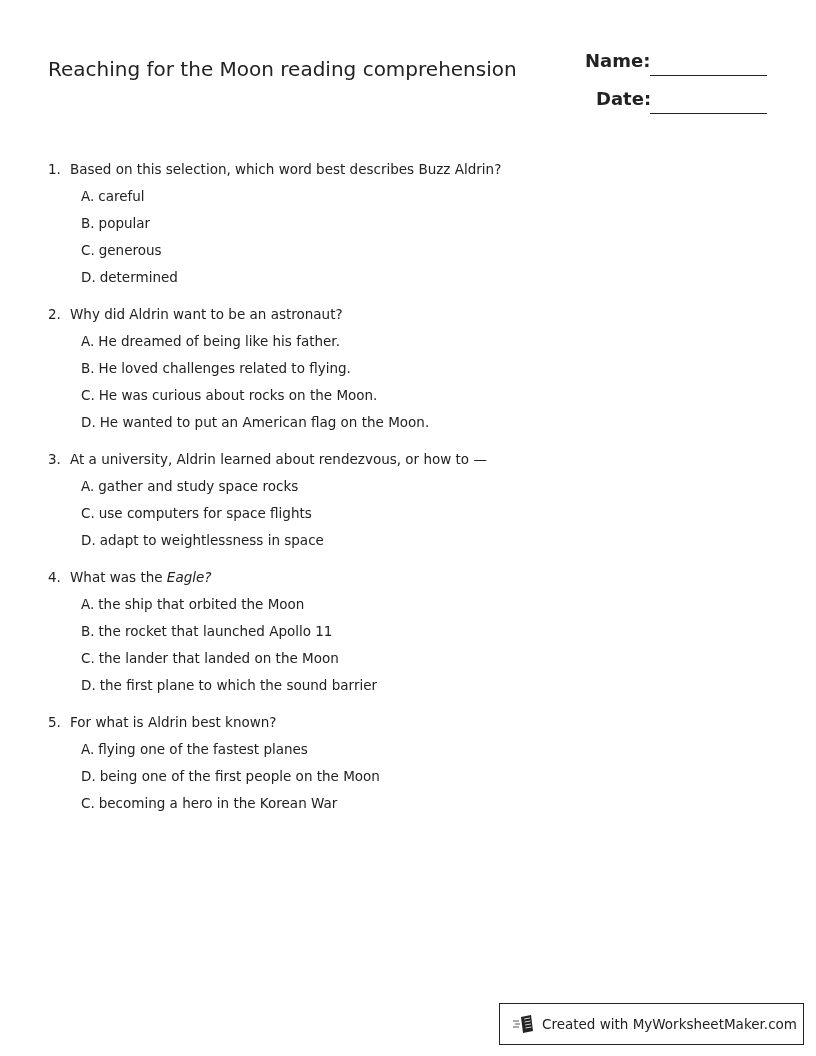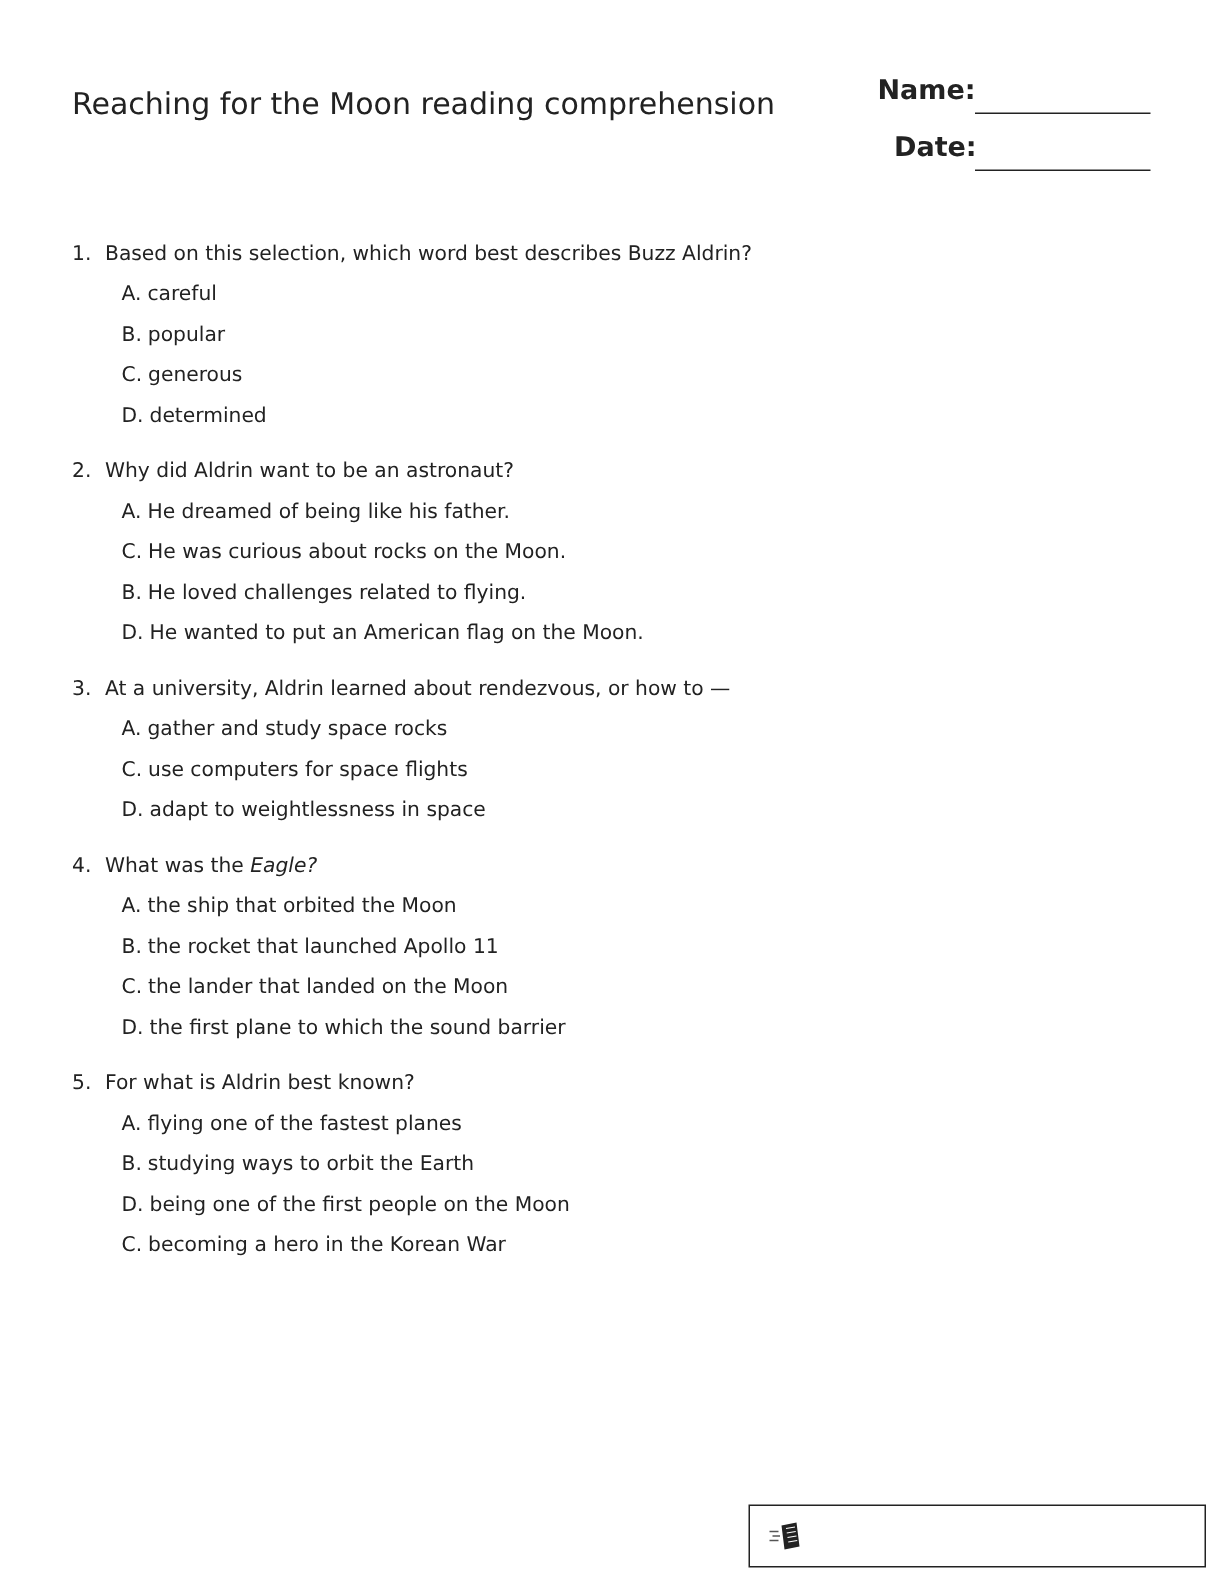--- a/index.html
+++ b/index.html
@@ -67,8 +67,8 @@
       <span class="q-text">Why did Aldrin want to be an astronaut?</span>
     </div>
     <div class="choice"><span class="choice-letter">A.</span><span>He dreamed of being like his father.</span></div>
+    <div class="choice"><span class="choice-letter">B.</span><span>He loved challenges related to flying.</span></div>
     <div class="choice"><span class="choice-letter">C.</span><span>He was curious about rocks on the Moon.</span></div>
-    <div class="choice"><span class="choice-letter">B.</span><span>He loved challenges related to flying.</span></div>
     <div class="choice"><span class="choice-letter">D.</span><span>He wanted to put an American flag on the Moon.</span></div>
   </div>
 

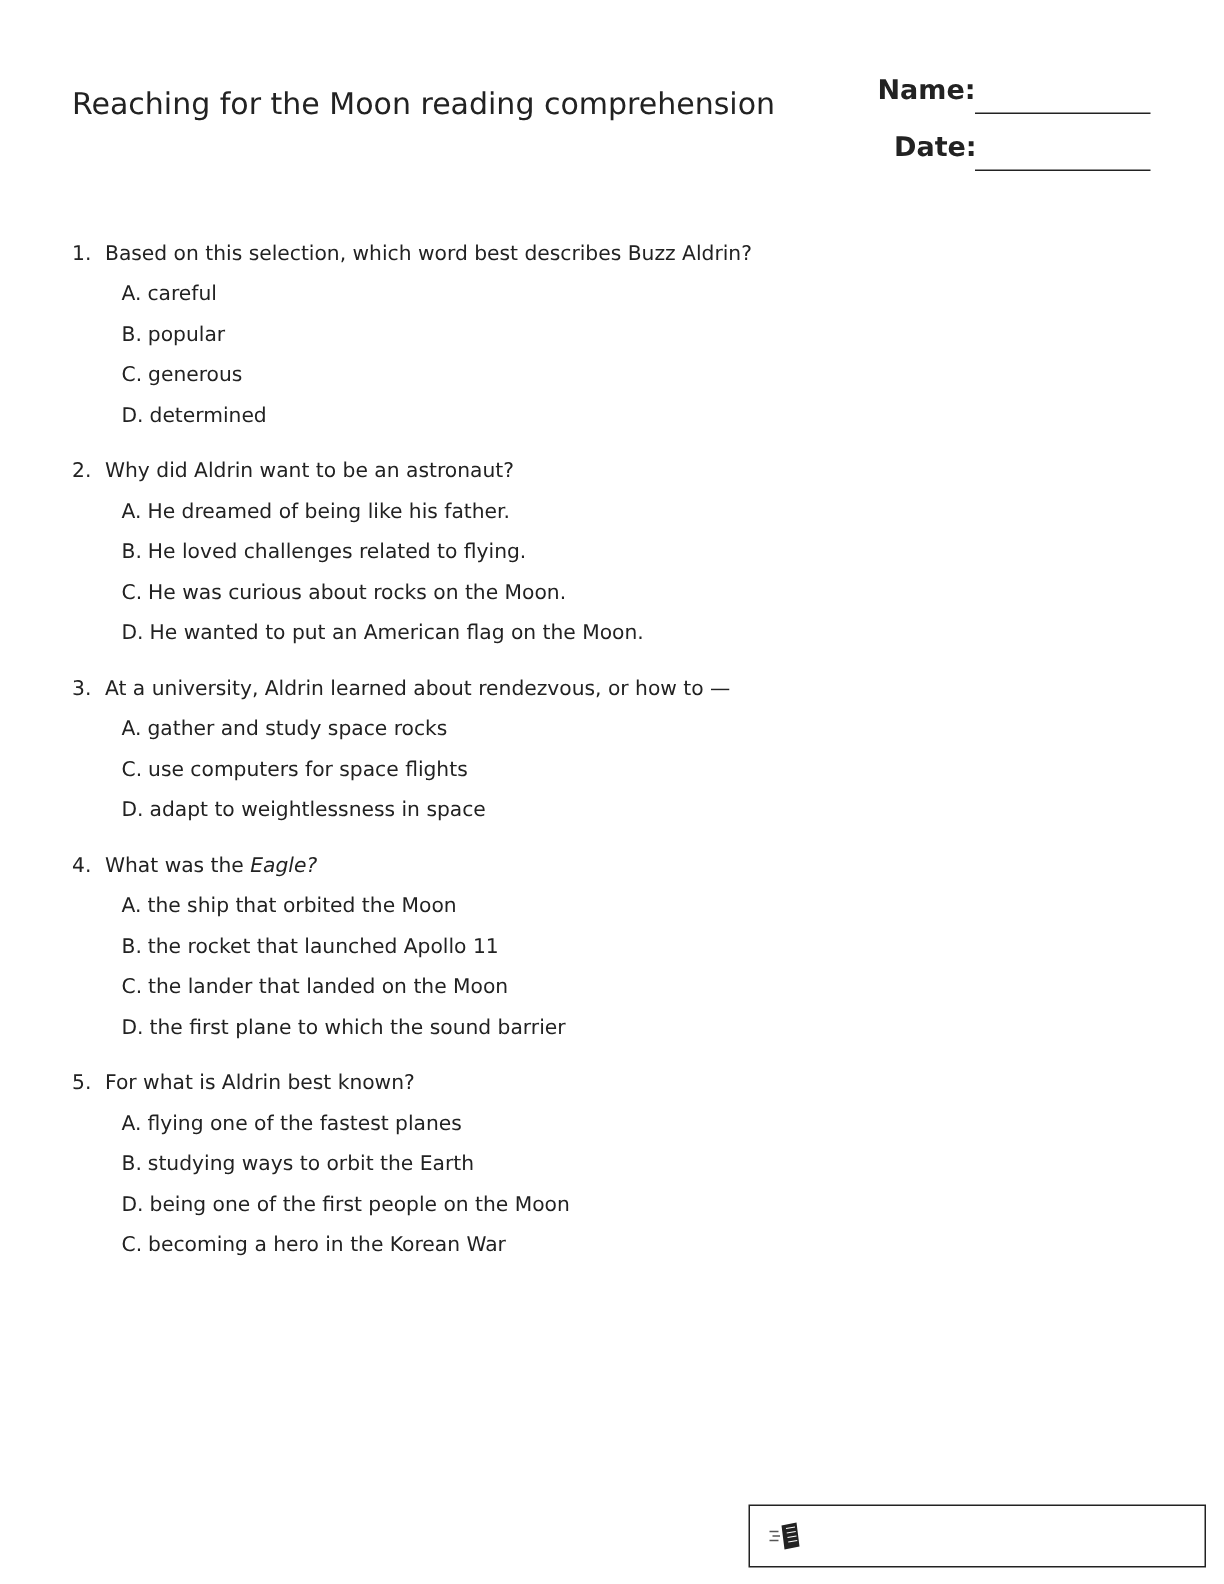--- a/index.html
+++ b/index.html
@@ -99,7 +99,6 @@
       <span class="q-text">For what is Aldrin best known?</span>
     </div>
     <div class="choice"><span class="choice-letter">A.</span><span>flying one of the fastest planes</span></div>
-    <div class="choice"><span class="choice-letter">B.</span><span>studying ways to orbit the Earth</span></div>
     <div class="choice"><span class="choice-letter">D.</span><span>being one of the first people on the Moon</span></div>
     <div class="choice"><span class="choice-letter">C.</span><span>becoming a hero in the Korean War</span></div>
   </div>

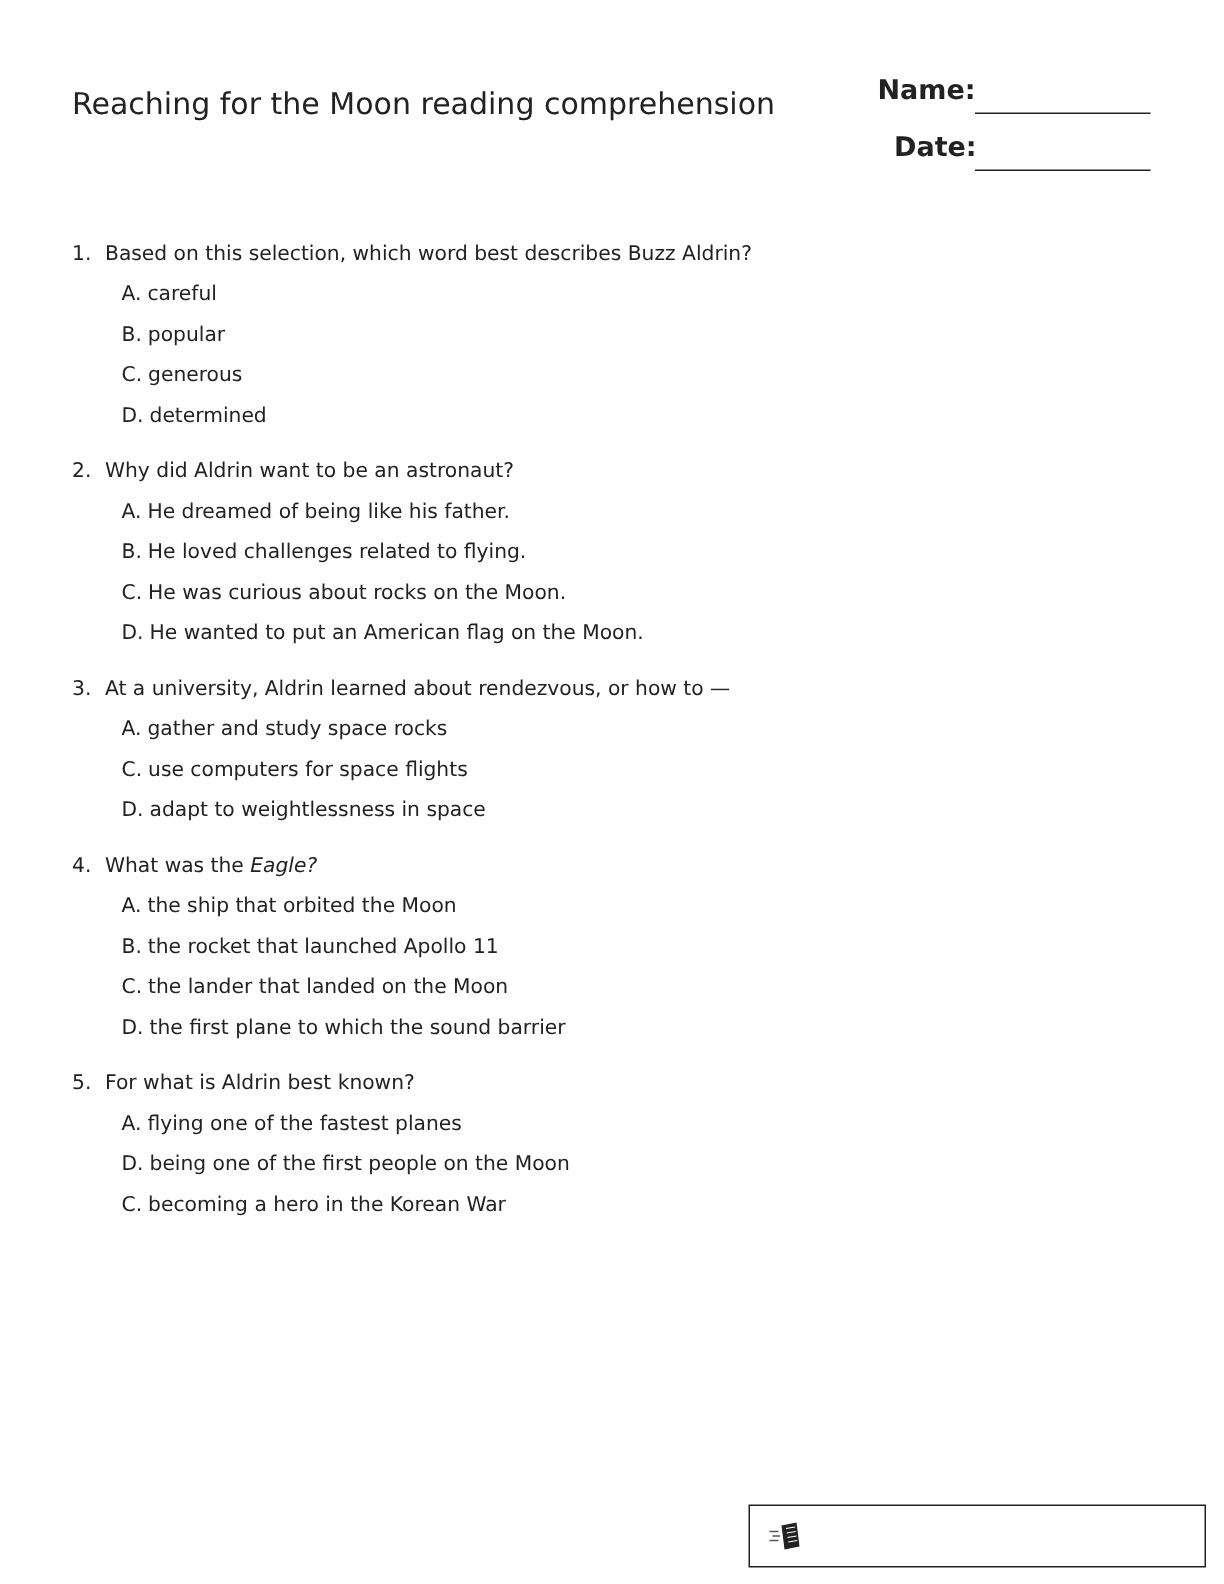--- a/index.html
+++ b/index.html
@@ -115,6 +115,7 @@
       <path d="M12 5 L18 4 M12.5 8 L18.5 7 M13 11 L19 10 M13.5 14 L19.5 13" stroke="#fff" stroke-width="0.8"></path>
     </svg>
   </span>
+  <span class="footer-text">Created with MyWorksheetMaker.com</span>
 </div>
 
 </body></html>

